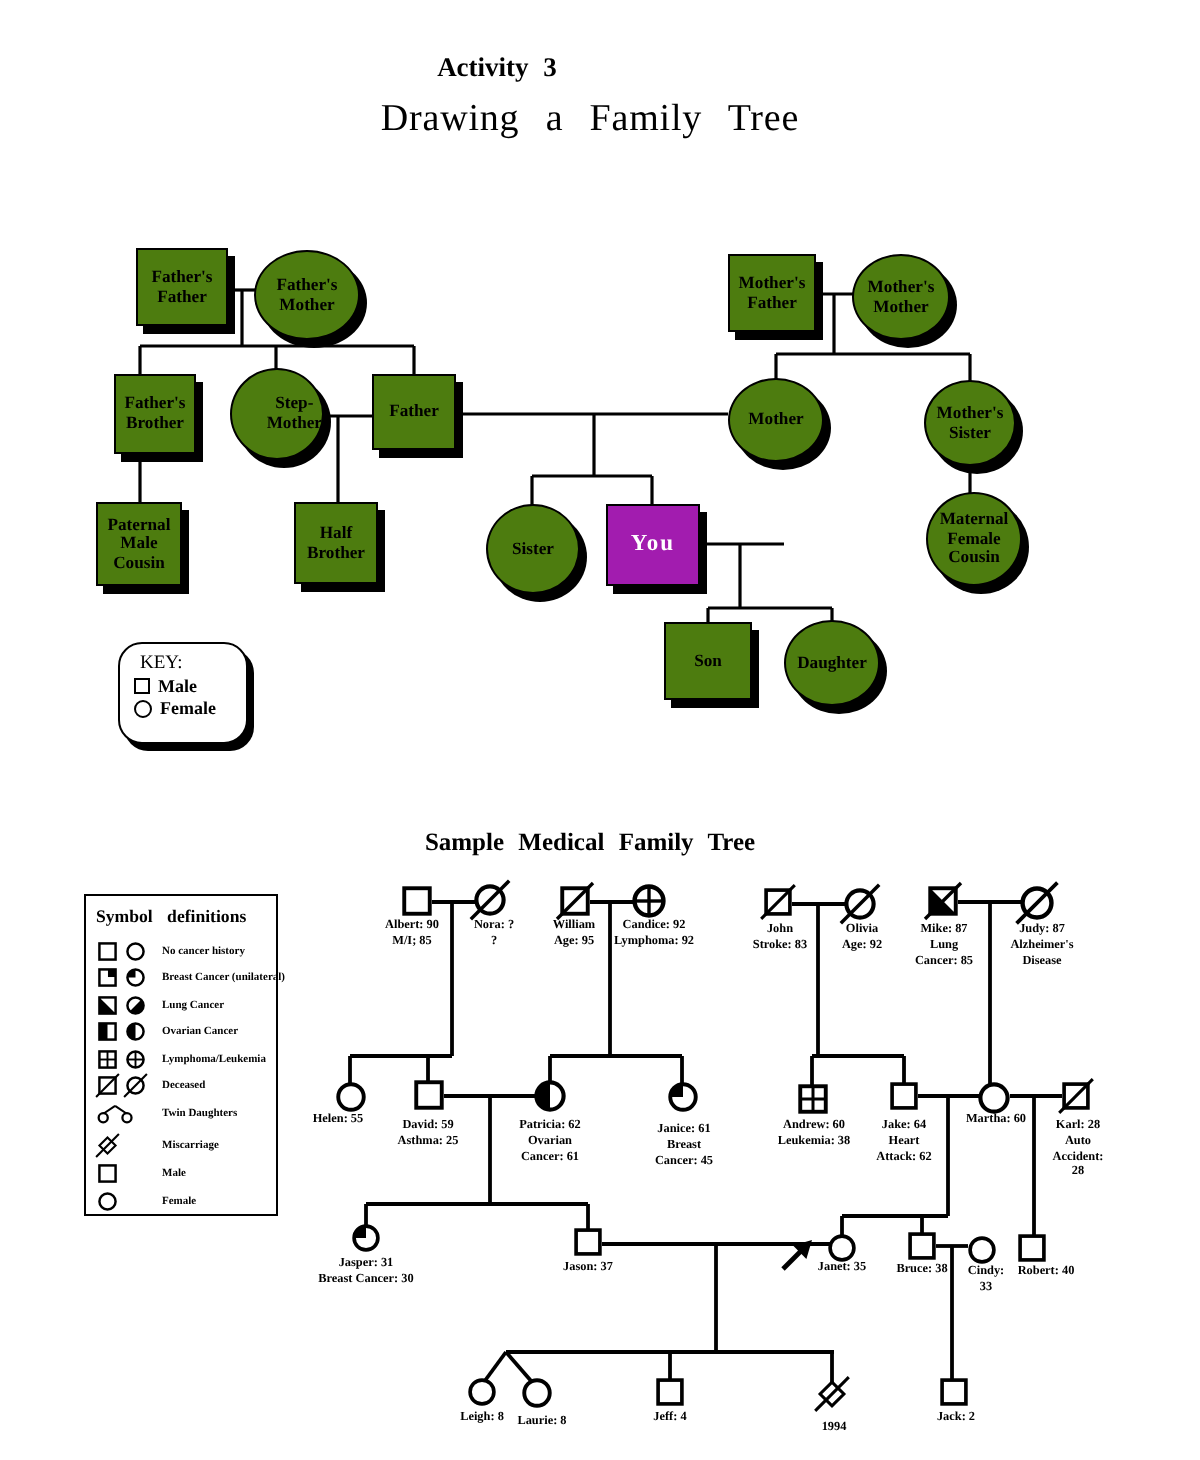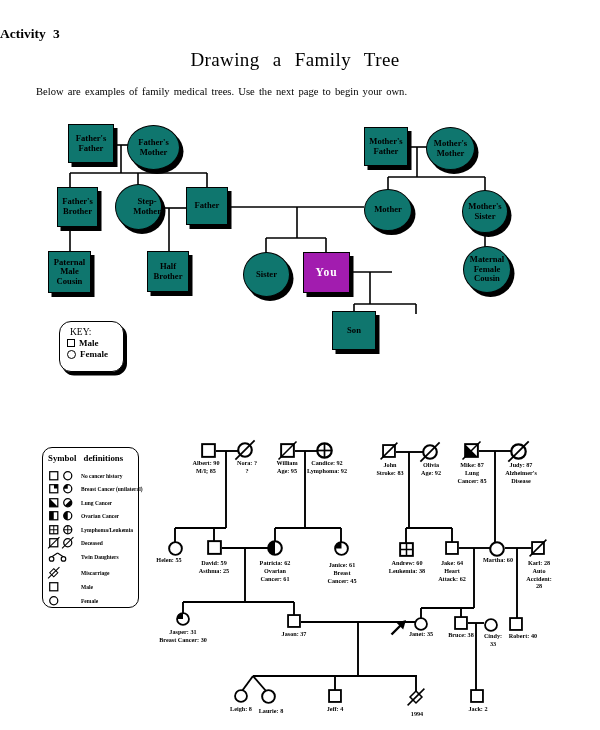--- a/index.html
+++ b/index.html
@@ -5,7 +5,7 @@
   *{margin:0;padding:0;box-sizing:border-box}
   html,body{width:600px;height:730px;background:#fff;font-family:"Liberation Serif",serif;color:#000}
   #stage{position:absolute;left:0;top:0;width:600px;height:730px;overflow:hidden}
-  .activity{position:absolute;top:26px;left:0;width:497px;text-align:left;font-weight:bold;font-size:13.5px;word-spacing:4px}
+  .activity{position:absolute;top:26px;left:0;width:497px;text-align:center;font-weight:bold;font-size:13.5px;word-spacing:4px}
   .title{position:absolute;top:49px;left:0;width:590px;text-align:center;font-weight:normal;font-size:19px;word-spacing:8px;letter-spacing:.4px}
   .intro{position:absolute;top:86px;left:36px;font-size:10.6px;word-spacing:1.5px}
   svg.lines{position:absolute;left:0;top:0}

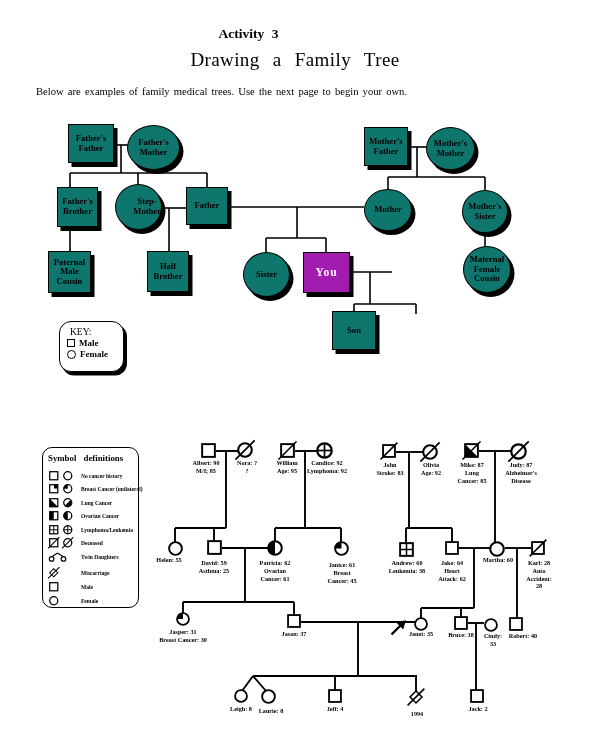--- a/index.html
+++ b/index.html
@@ -33,7 +33,6 @@
 <div id="stage">
   <div class="activity">Activity 3</div>
   <div class="title">Drawing a Family Tree</div>
-  <div class="intro">Below are examples of family medical trees. Use the next page to begin your own.</div>
 
   <div class="keybox">
     <div class="keytitle">KEY:</div>

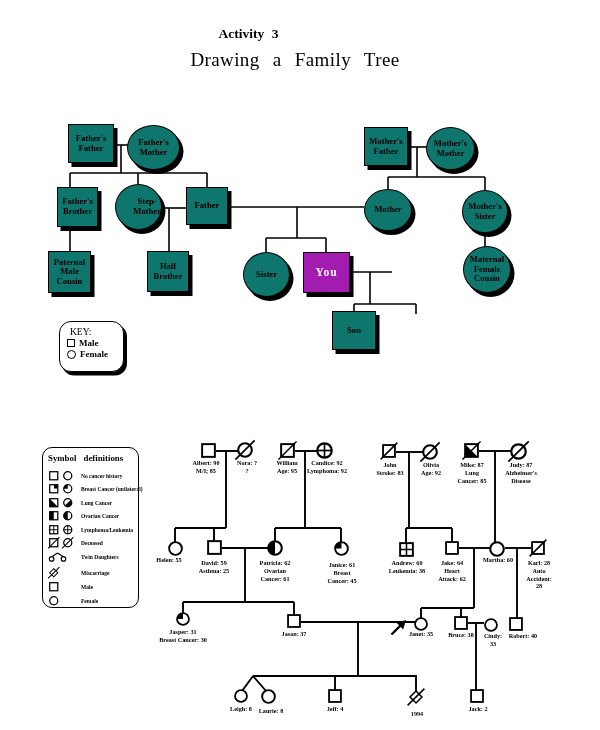--- a/index.html
+++ b/index.html
@@ -9,7 +9,7 @@
   .title{position:absolute;top:49px;left:0;width:590px;text-align:center;font-weight:normal;font-size:19px;word-spacing:8px;letter-spacing:.4px}
   .intro{position:absolute;top:86px;left:36px;font-size:10.6px;word-spacing:1.5px}
   svg.lines{position:absolute;left:0;top:0}
-  .tnode{position:absolute;background:#0f766e;border:1.7px solid #000;box-shadow:3.5px 4px 0 #000;display:flex;align-items:center;justify-content:center;text-align:center;font-weight:bold;font-size:8.6px;line-height:1.12}
+  .tnode{position:absolute;background:#4d7c0f;border:1.7px solid #000;box-shadow:3.5px 4px 0 #000;display:flex;align-items:center;justify-content:center;text-align:center;font-weight:bold;font-size:8.6px;line-height:1.12}
   .tnode span{white-space:pre-line}
   .tnode.circle{border-radius:50%}
   .tnode.filled{background:#a21caf;color:#fff;font-size:11.5px;letter-spacing:1px}

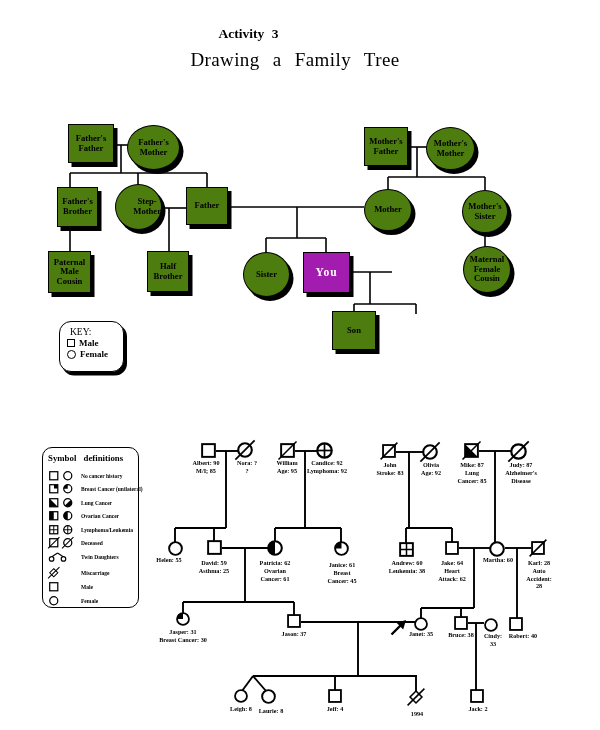--- a/index.html
+++ b/index.html
@@ -285,6 +285,9 @@
     <div class="tnode" style="left: 332px; top: 311px; width: 44px; height: 39px;">
       <span>Son</span>
     </div>
+    <div class="tnode circle" style="left: 392px; top: 310px; width: 48px; height: 43px;">
+      <span>Daughter</span>
+    </div>
     <svg width="15" height="15" viewBox="0 0 20 20" class="pglyph" style="overflow: visible; left: 201px; top: 443px;">
       <rect x="1.5" y="1.5" width="17" height="17" fill="#fff" stroke="#000" stroke-width="2.6"></rect>
     </svg>

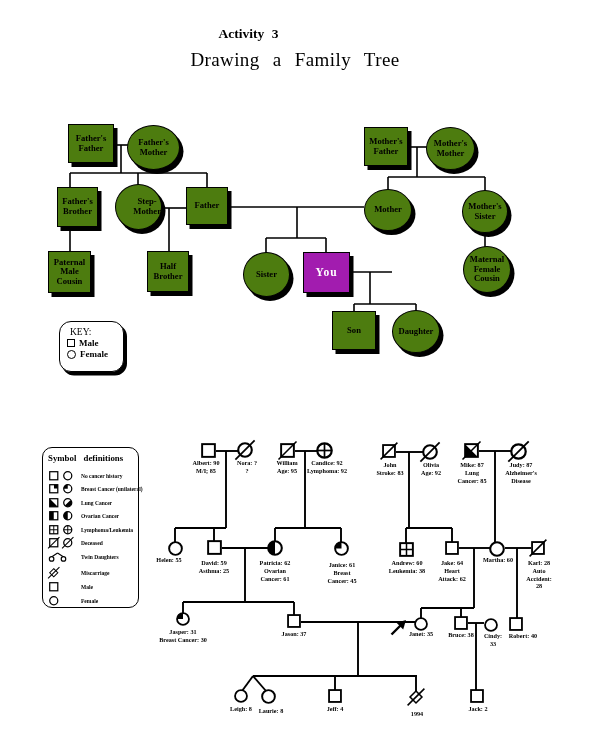--- a/index.html
+++ b/index.html
@@ -46,6 +46,7 @@
     </div>
   </div>
 
+  <div class="medtitle">Sample Medical Family Tree</div>
 
   <div class="symbox" id="symbox">
     <div class="symtitle">Symbol definitions</div>

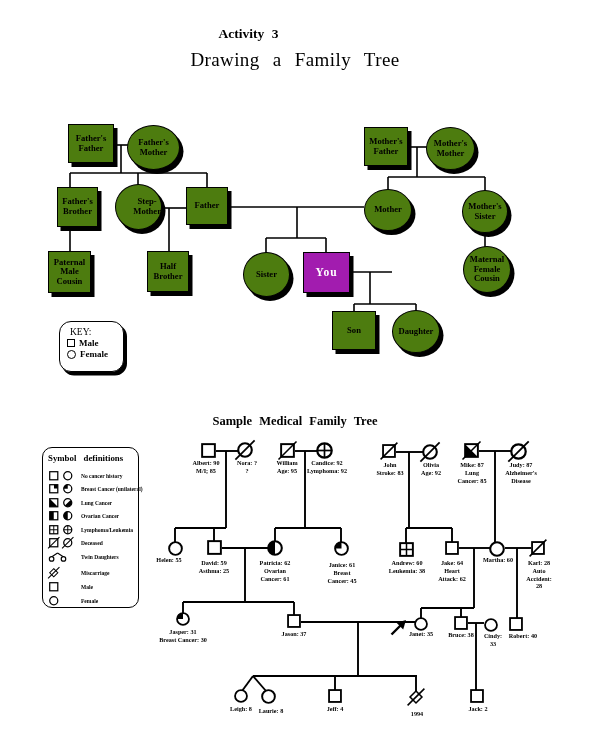--- a/index.html
+++ b/index.html
@@ -19,7 +19,7 @@
   .kglyph{width:8px;height:8px;border:1.4px solid #000;display:inline-block;flex:none}
   .kglyph.circle{border-radius:50%;width:9px;height:9px}
   .medtitle{position:absolute;top:414px;left:0;width:590px;text-align:center;font-weight:bold;font-size:12.5px;word-spacing:4px}
-  .symbox{position:absolute;left:42px;top:447px;width:97px;height:161px;border:1.7px solid #000;border-radius:10px;background:#fff}
+  .symbox{position:absolute;left:42px;top:447px;width:97px;height:161px;border:1.7px solid #000;border-radius:0;background:#fff}
   .symtitle{font-size:8.8px;font-weight:bold;padding:5px 0 0 5px;word-spacing:5px}
   .srow{position:absolute;left:6px;display:flex;align-items:center;font-weight:bold}
   .srow .gz{width:32px;display:flex;align-items:center;gap:4px;flex:none}

